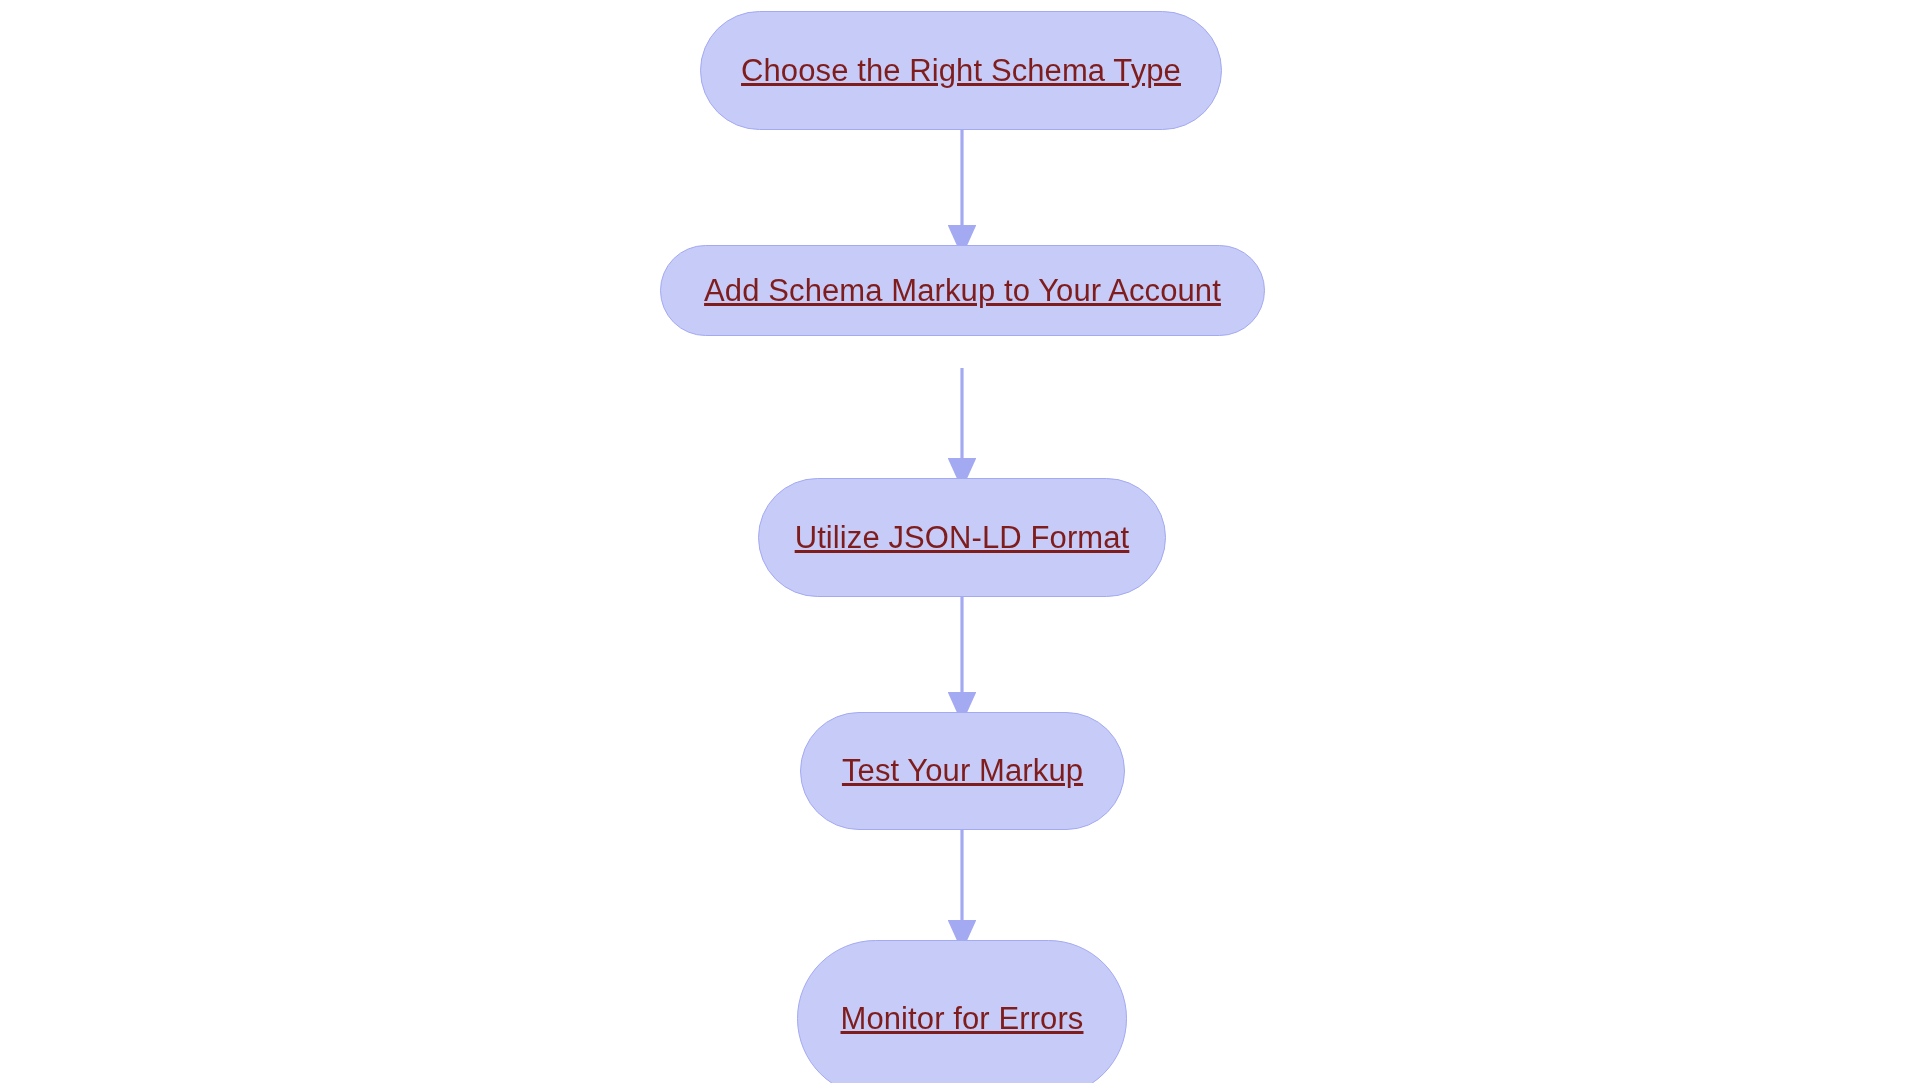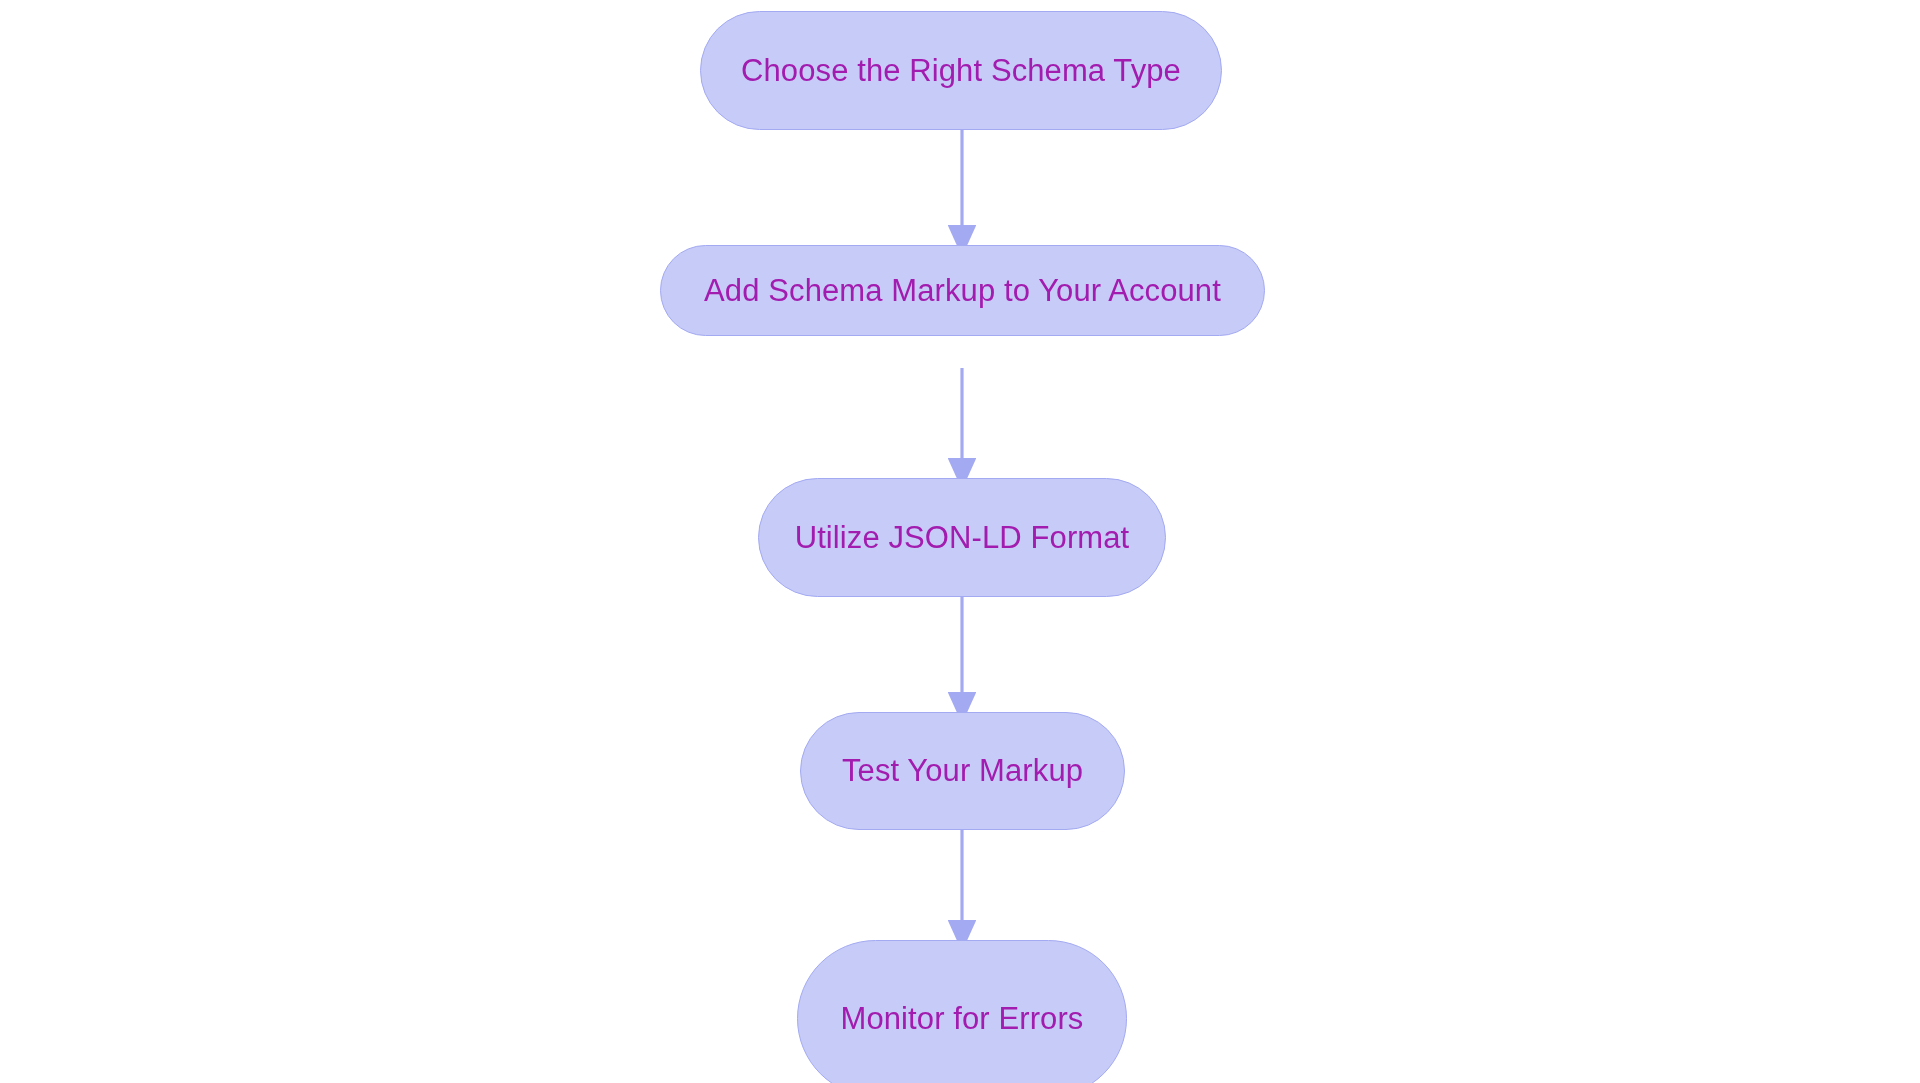--- a/index.html
+++ b/index.html
@@ -40,13 +40,14 @@
     background: #c7cbf7;
     border: 1.6px solid #a3aaf2;
     border-radius: 999px;
-    color: #a21caf;
+    color: #7f1d1d;
     font-size: 31px;
     font-weight: 400;
     letter-spacing: 0.1px;
     line-height: 1.15;
     white-space: nowrap;
     text-align: center;
+    text-decoration: underline;
   }
 
   .flow-node .node-label {

